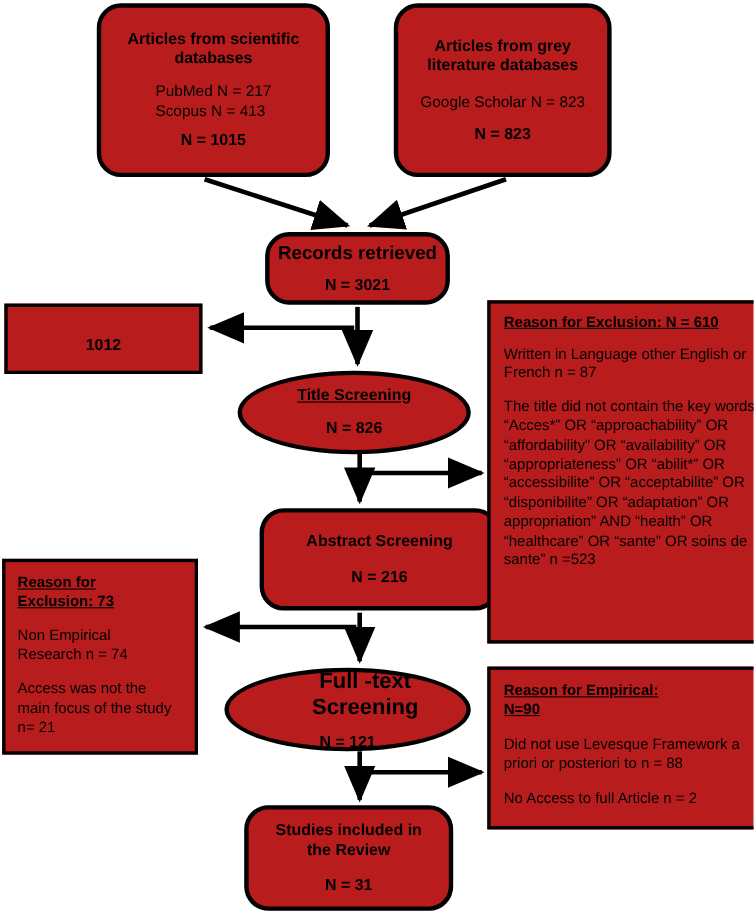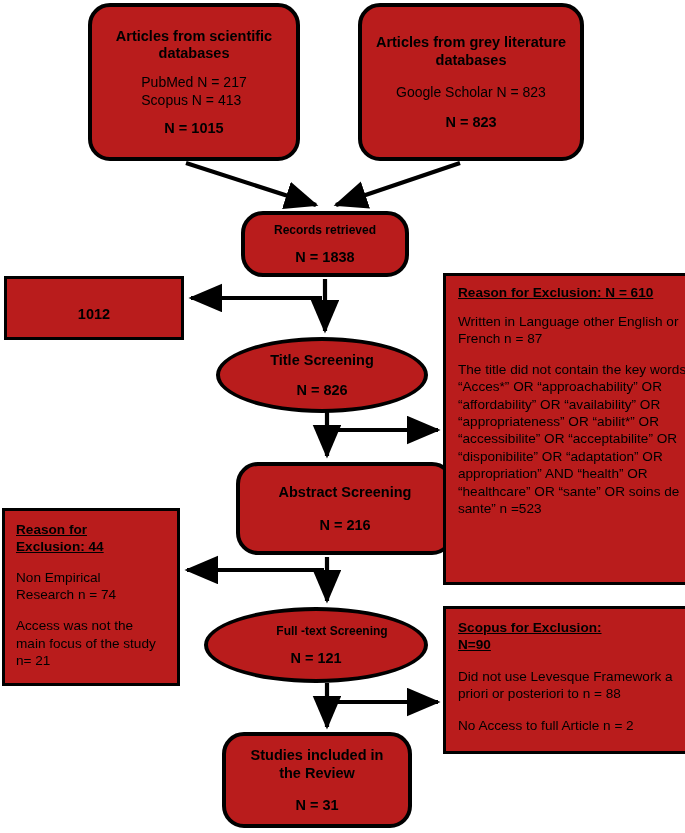--- a/index.html
+++ b/index.html
@@ -29,7 +29,7 @@
   #box-sci .body{font-size:14px;text-align:left;line-height:1.32;}
   #box-sci .tot{font-size:14.5px;font-weight:bold;margin-top:11px;}
 
-  #box-grey{left:358px;top:3px;width:226px;height:158px;}
+  #box-grey{left:358px;top:3px;width:198px;height:158px;}
   #box-grey .ttl{font-size:14.5px;margin:0 0 13px 0;}
   #box-grey .body{font-size:14px;line-height:1.32;}
   #box-grey .tot{font-size:14.5px;font-weight:bold;margin-top:13px;}

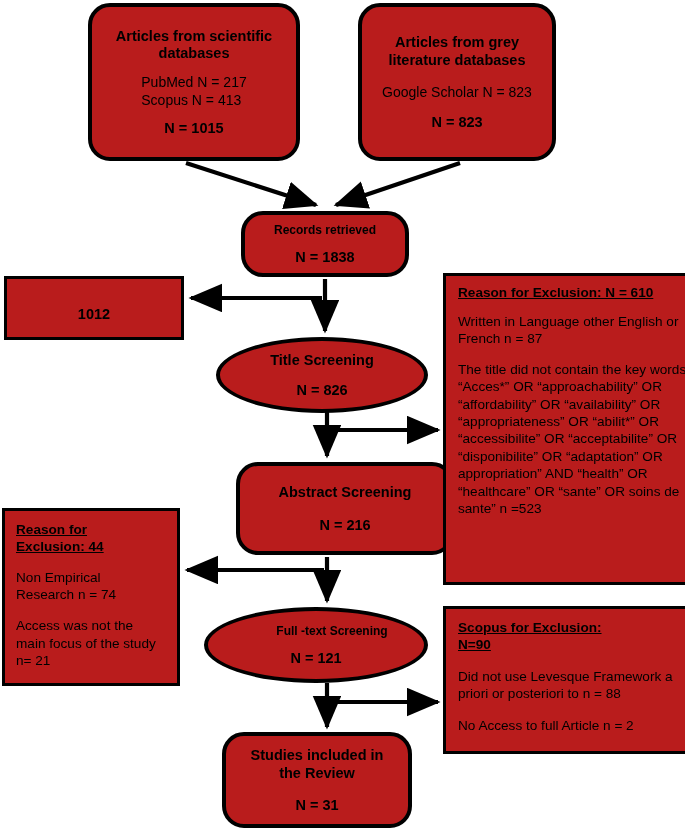--- a/index.html
+++ b/index.html
@@ -35,7 +35,7 @@
   #box-grey .tot{font-size:14.5px;font-weight:bold;margin-top:13px;}
 
   #box-records{left:241px;top:211px;width:168px;height:66px;}
-  #box-records .ttl{font-size:12px;}
+  #box-records .ttl{font-size:17px;}
   #box-records .tot{font-size:14.5px;font-weight:bold;margin-top:12px;}
 
   #box-dups{left:4px;top:276px;width:180px;height:64px;}

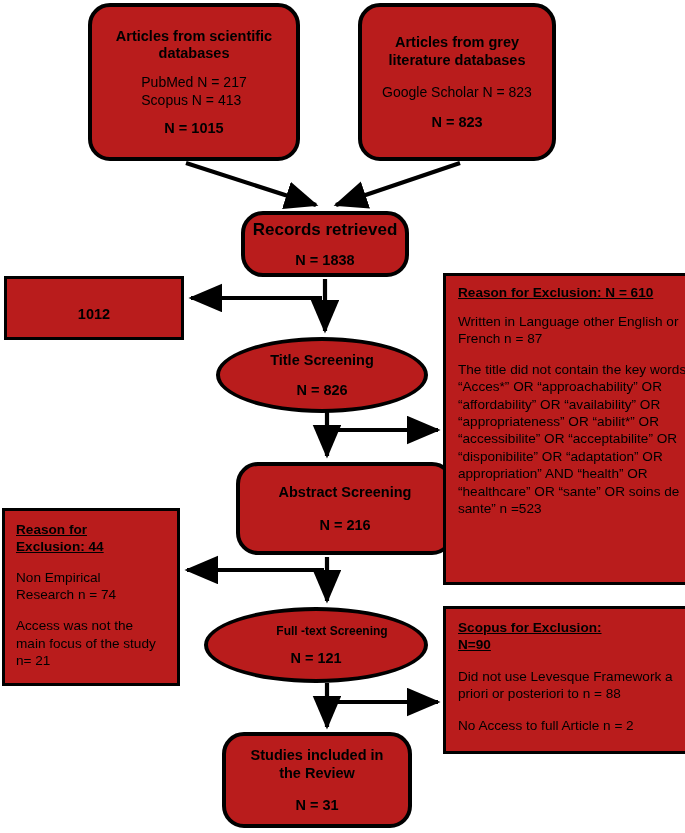--- a/index.html
+++ b/index.html
@@ -128,7 +128,7 @@
 
 <div class="node rounded" id="box-records">
   <div class="ttl">Records retrieved</div>
-  <div class="tot">N = 1838</div>
+  <div class="tot">N = 3021</div>
 </div>
 
 <div class="node rect" id="box-dups">

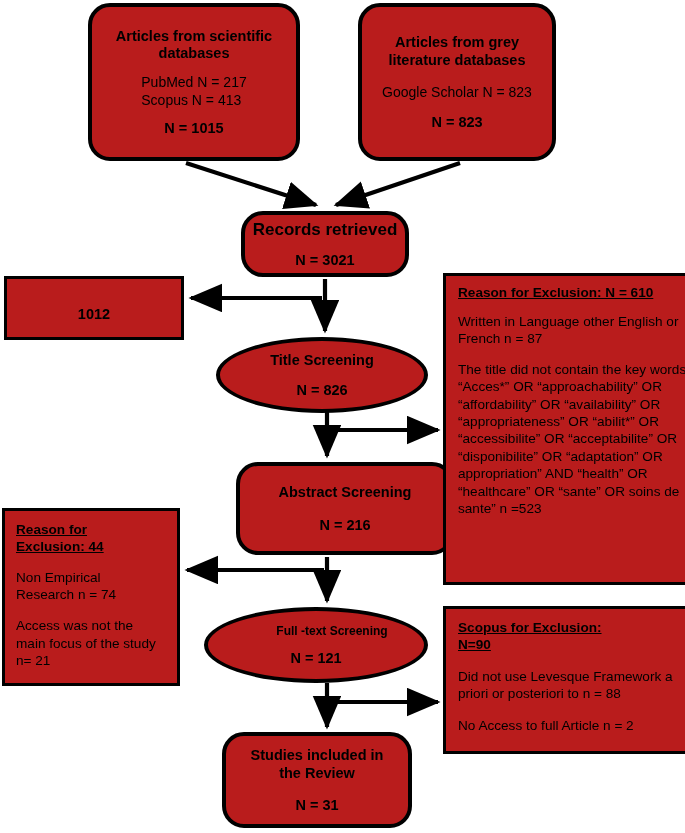--- a/index.html
+++ b/index.html
@@ -43,7 +43,7 @@
   #box-dups .tot{font-size:14.5px;font-weight:bold;margin-top:12px;}
 
   #ell-title{left:216px;top:337px;width:212px;height:76px;}
-  #ell-title .ttl{font-size:14.5px;}
+  #ell-title .ttl{font-size:14.5px;text-decoration:underline;}
   #ell-title .tot{font-size:14.5px;font-weight:bold;margin-top:12px;}
 
   #box-abstract{left:236px;top:462px;width:218px;height:93px;}

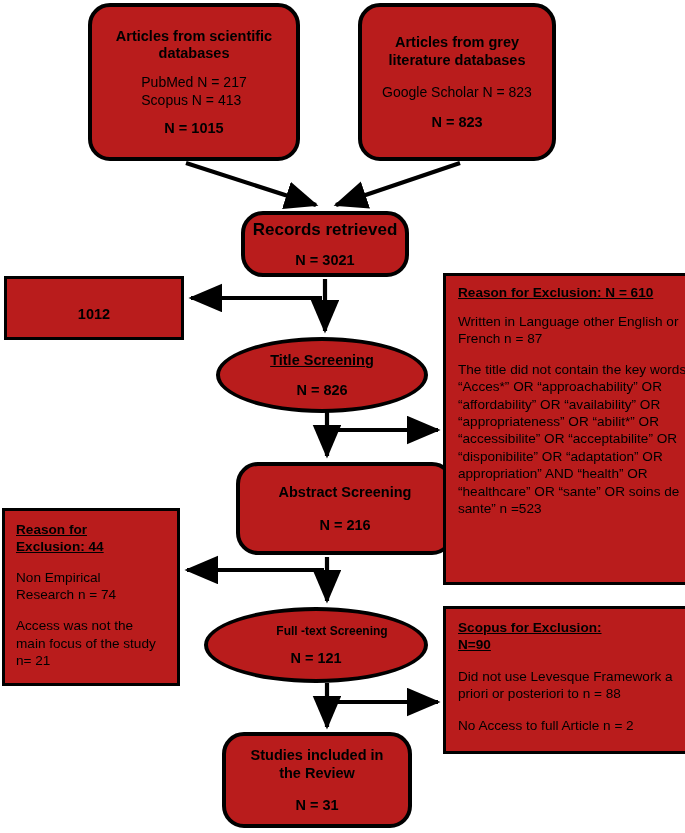--- a/index.html
+++ b/index.html
@@ -164,7 +164,7 @@
 
 <div class="node rect leftal" id="box-excl-abs">
   <div class="hd">Reason for</div>
-  <div class="hd">Exclusion: 44</div>
+  <div class="hd">Exclusion: 73</div>
   <p class="gap">Non Empirical Research  n = 74</p>
   <p class="gap">Access was not the main focus of the study n= 21</p>
 </div>

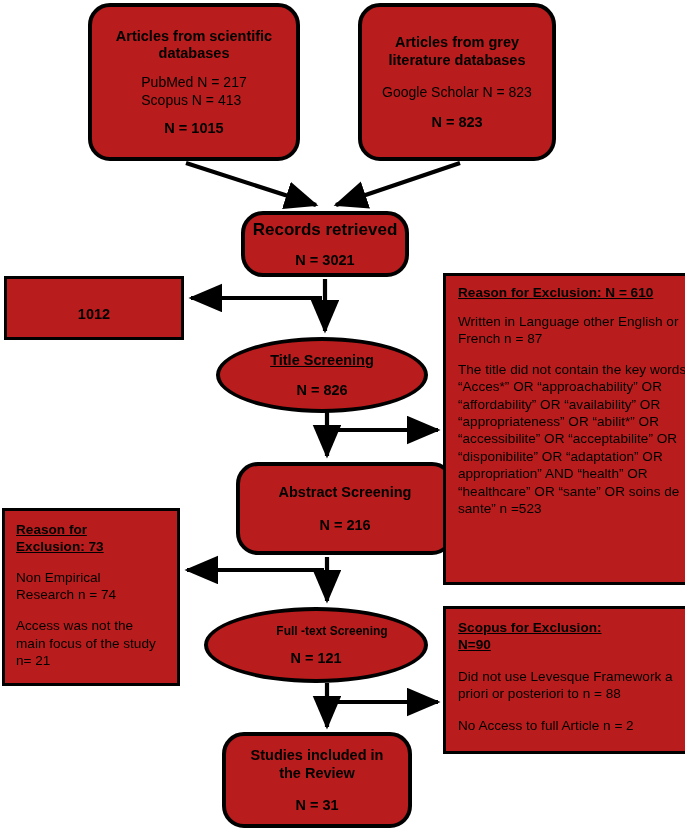--- a/index.html
+++ b/index.html
@@ -51,7 +51,7 @@
   #box-abstract .tot{font-size:14.5px;font-weight:bold;margin-top:16px;}
 
   #ell-full{left:204px;top:607px;width:224px;height:76px;}
-  #ell-full .ttl{font-size:12px;padding-left:32px;}
+  #ell-full .ttl{font-size:20px;padding-left:32px;}
   #ell-full .tot{font-size:14.5px;font-weight:bold;margin-top:12px;}
 
   #box-studies{left:222px;top:732px;width:190px;height:96px;}

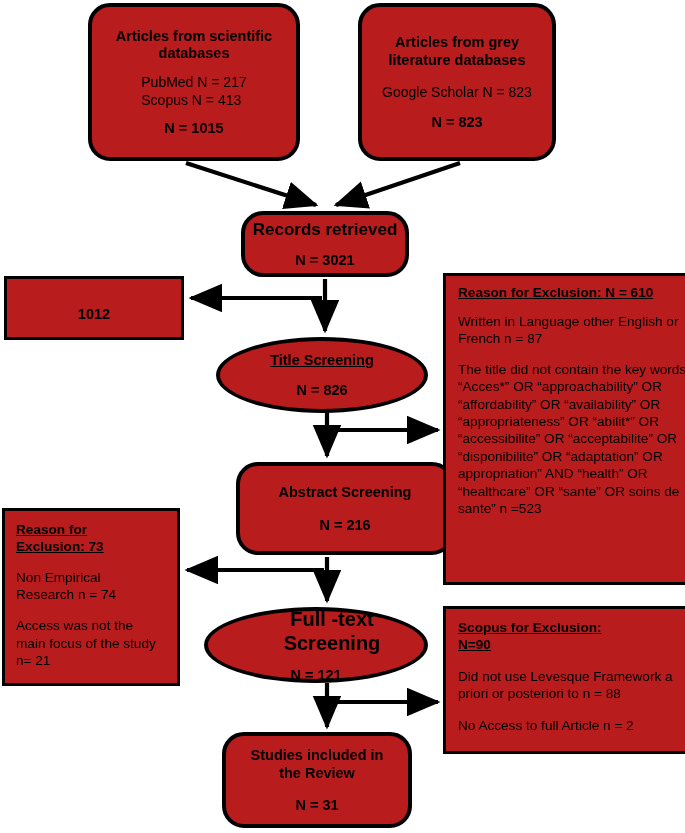--- a/index.html
+++ b/index.html
@@ -170,7 +170,7 @@
 </div>
 
 <div class="node rect leftal" id="box-excl-full">
-  <div class="hd">Scopus for Exclusion:</div>
+  <div class="hd">Reason for Empirical:</div>
   <div class="hd"> N=90</div>
   <p class="gap">Did not use Levesque Framework a priori or posteriori to  n = 88</p>
   <p class="gap">No Access to full Article n = 2</p>

